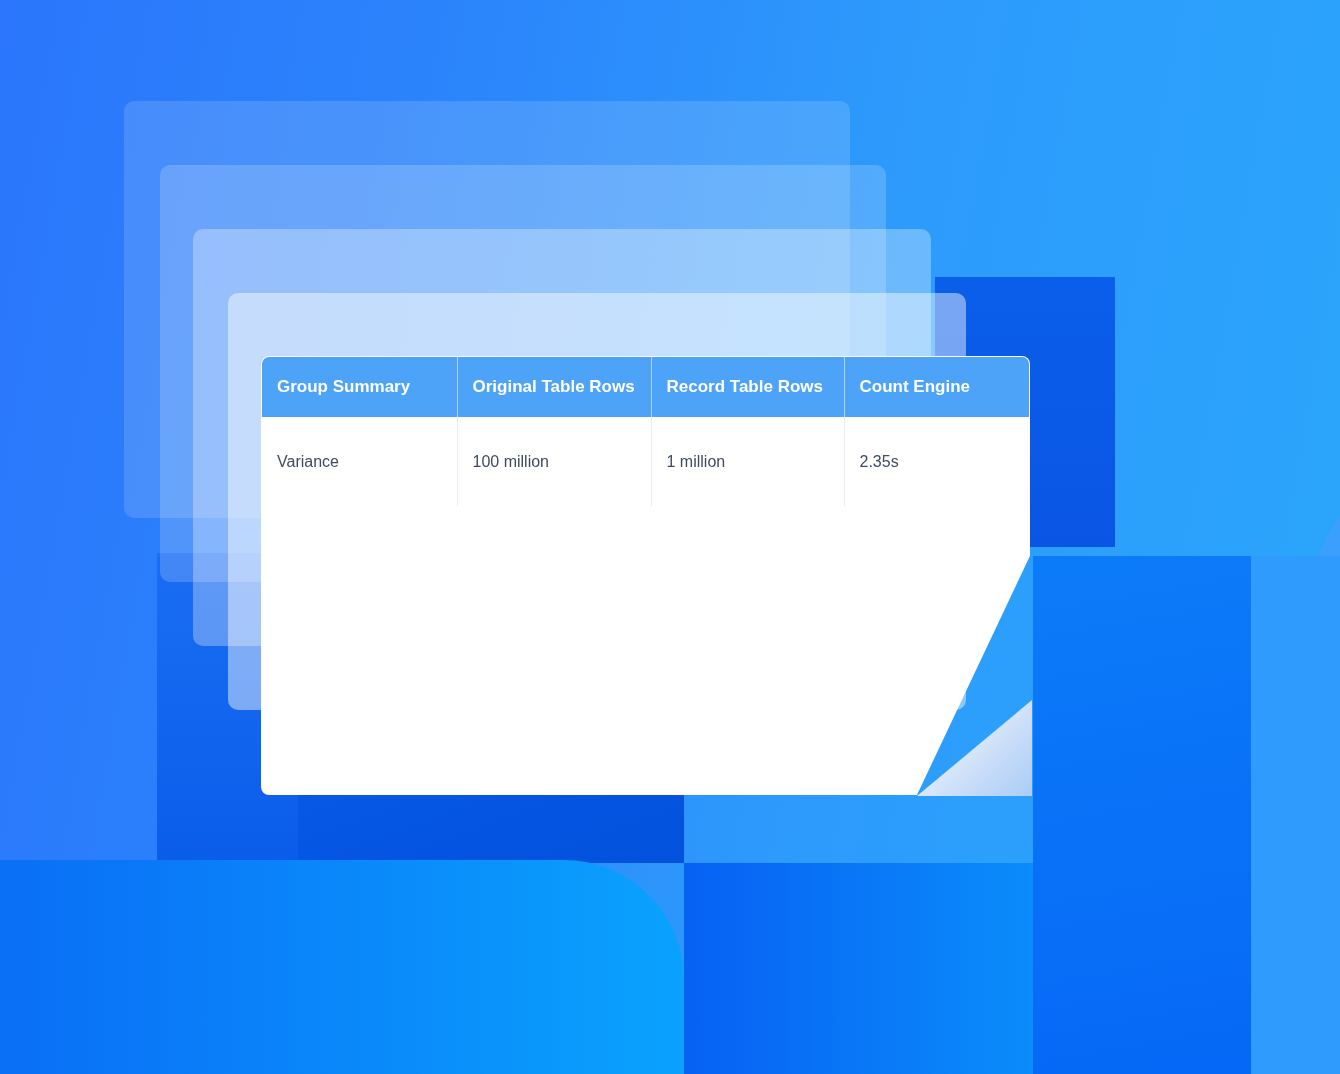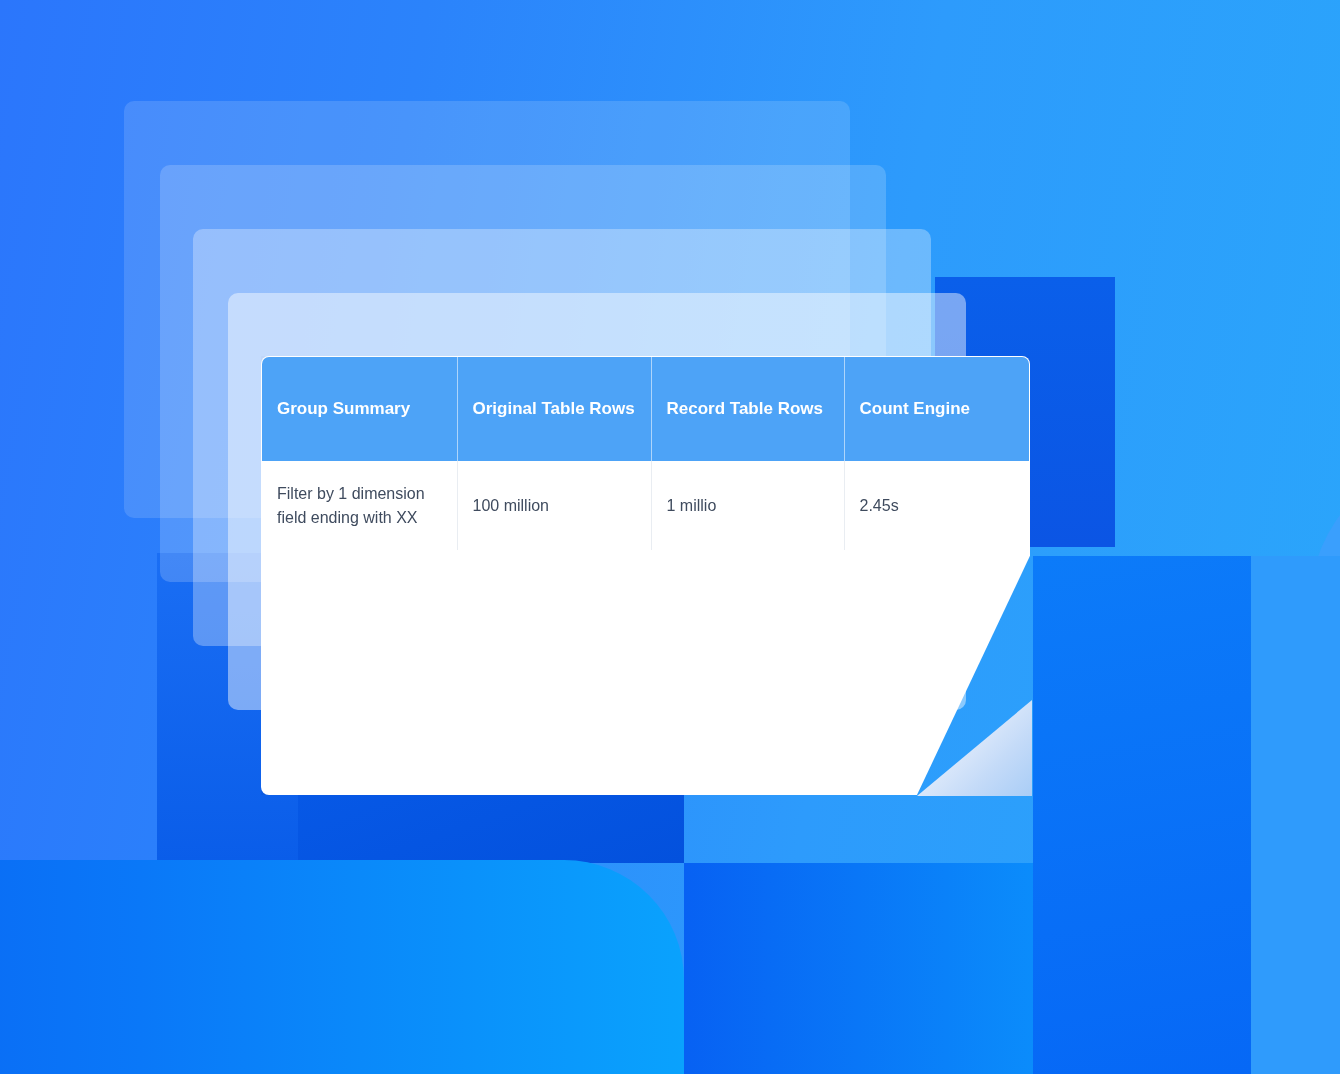--- a/index.html
+++ b/index.html
@@ -111,7 +111,7 @@
     font-weight:bold;
     text-align:left;
     padding:0 0 0 15px;
-    height:104px;
+    height:60px;
     vertical-align:middle;
     border-right:1px solid rgba(255,255,255,0.55);
     white-space:nowrap;

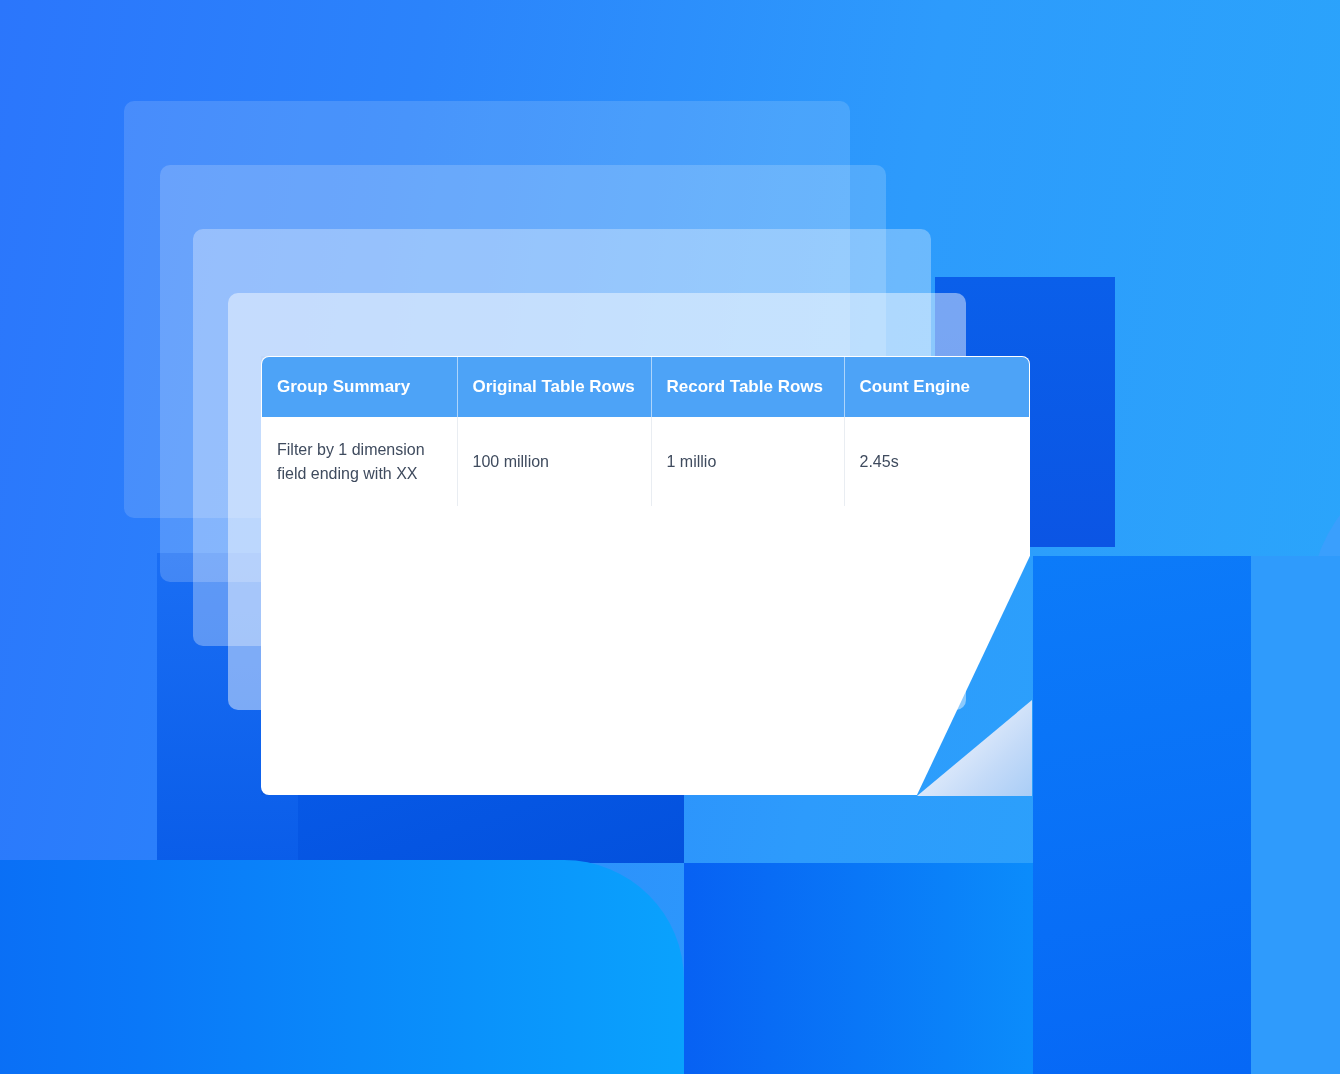--- a/index.html
+++ b/index.html
@@ -185,6 +185,12 @@
       </thead>
       <tbody>
         <tr>
+          <td>Variance</td>
+          <td>100 million</td>
+          <td>1 million</td>
+          <td>2.35s</td>
+        </tr>
+        <tr>
           <td>Filter by 1 dimension field ending with XX</td>
           <td>100 million</td>
           <td>1 millio</td>

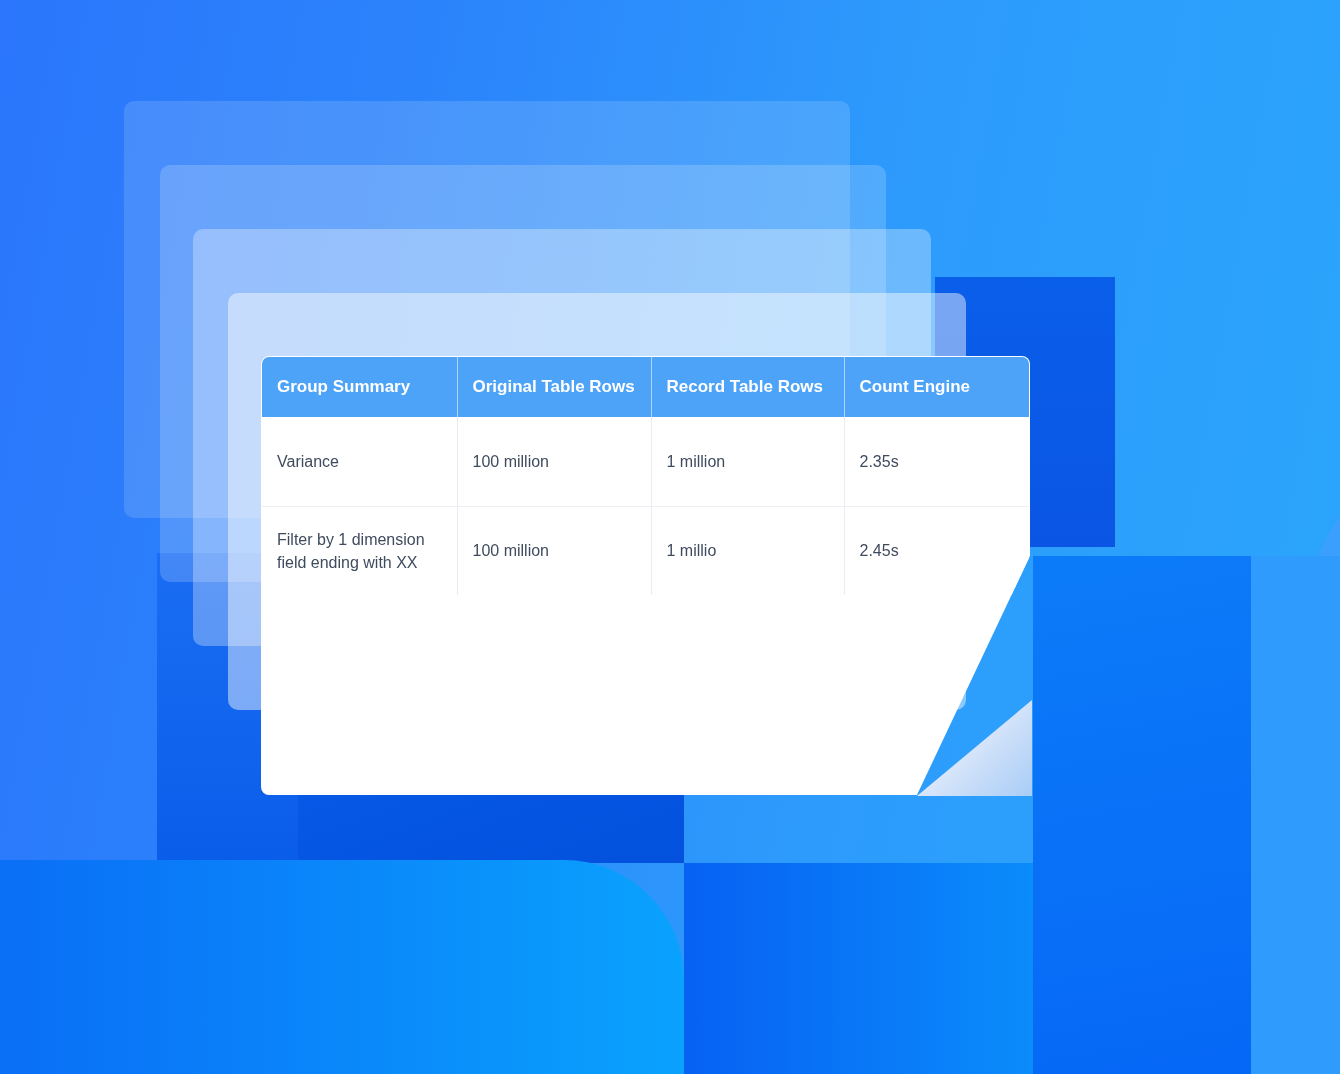--- a/index.html
+++ b/index.html
@@ -190,12 +190,6 @@
           <td>1 million</td>
           <td>2.35s</td>
         </tr>
-        <tr>
-          <td>Filter by 1 dimension field ending with XX</td>
-          <td>100 million</td>
-          <td>1 millio</td>
-          <td>2.45s</td>
-        </tr>
       </tbody>
     </table>
   </div>

